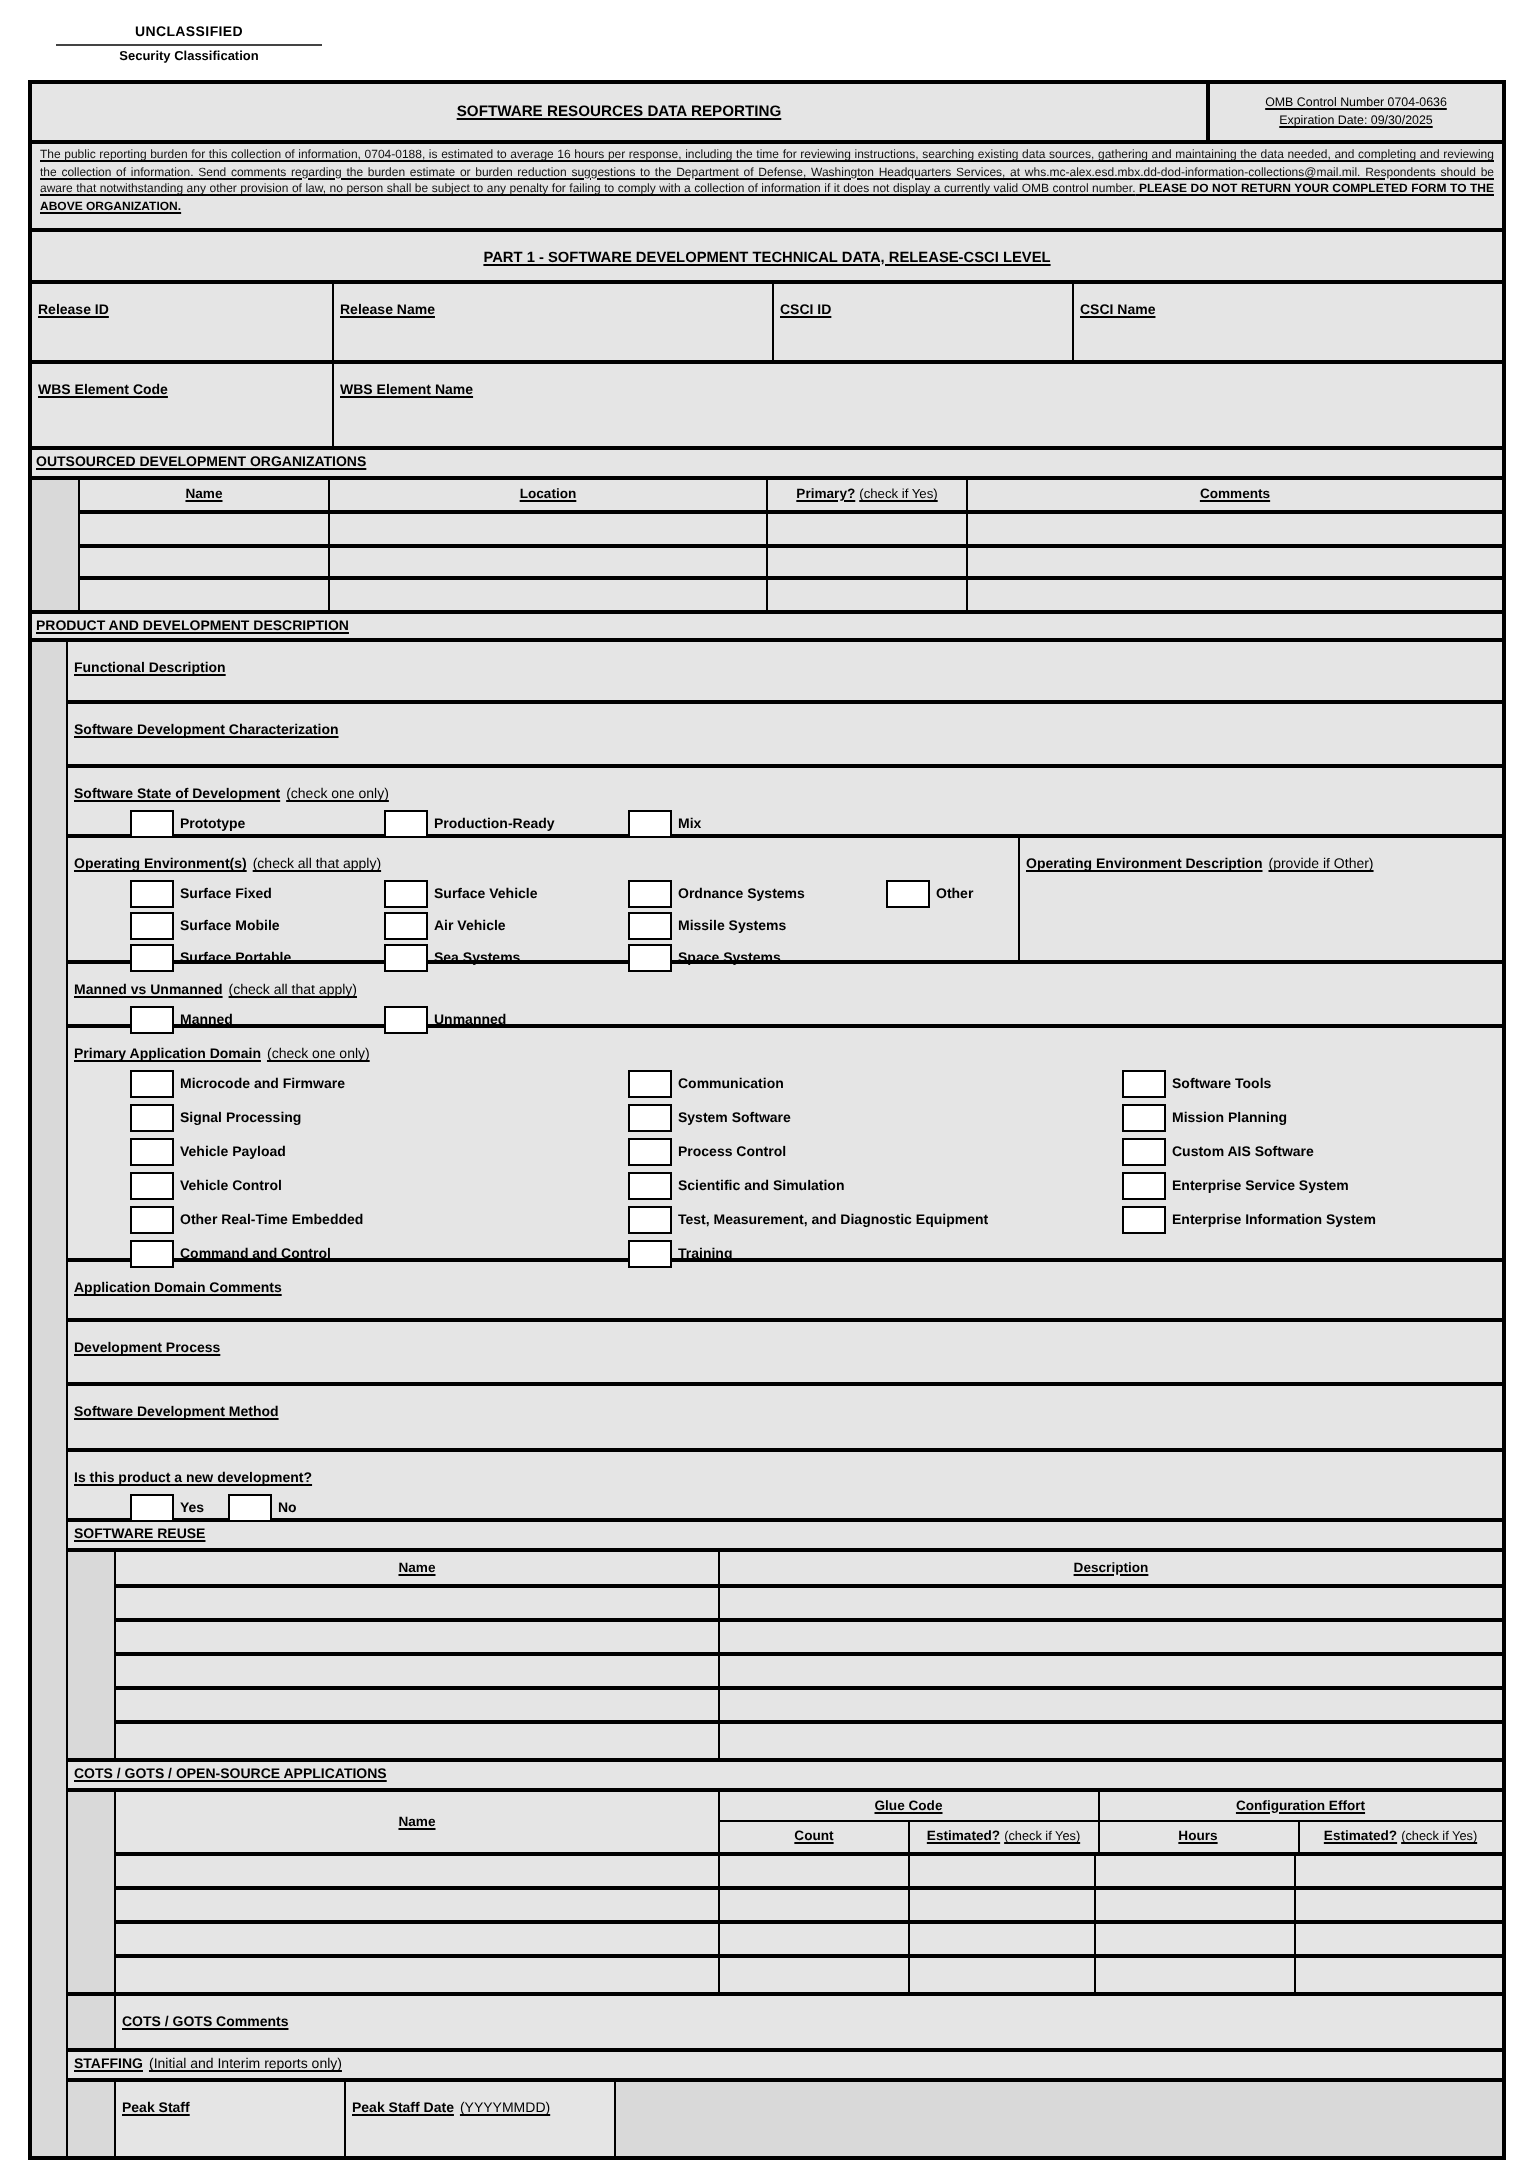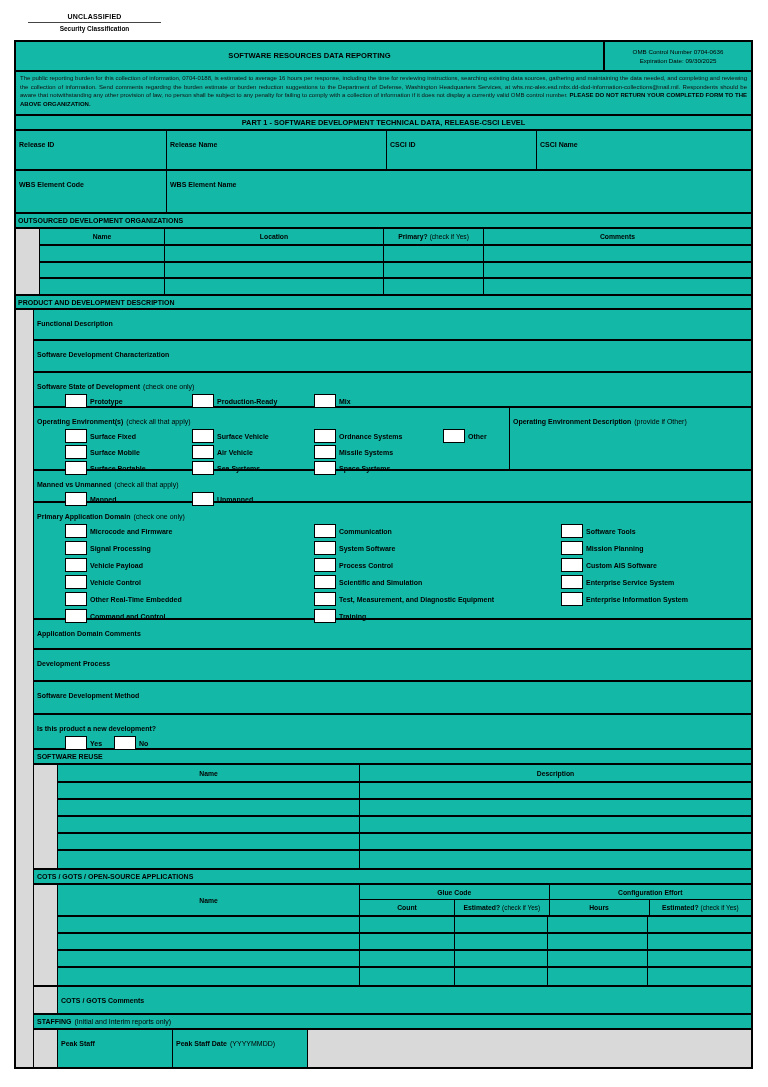--- a/index.html
+++ b/index.html
@@ -12,7 +12,7 @@
   .classif .sublabel { font-size: 6.5px; font-weight: bold; padding-top: 2px; }
 
   
-  .form { position: absolute; top: 40px; left: 14px; width: 739px; border: 2px solid #000; background: #14b8a6; }
+  .form { position: absolute; top: 40px; left: 14px; width: 739px; border: 2px solid #000; background: #e5e5e5; text-decoration: underline; }
 
   .title-row { display: flex; height: 28px; }
   .title-main { flex: 1; display: flex; flex-direction: column; justify-content: center; text-align: center; font-weight: bold; font-size: 7.6px; line-height: 1.5; }

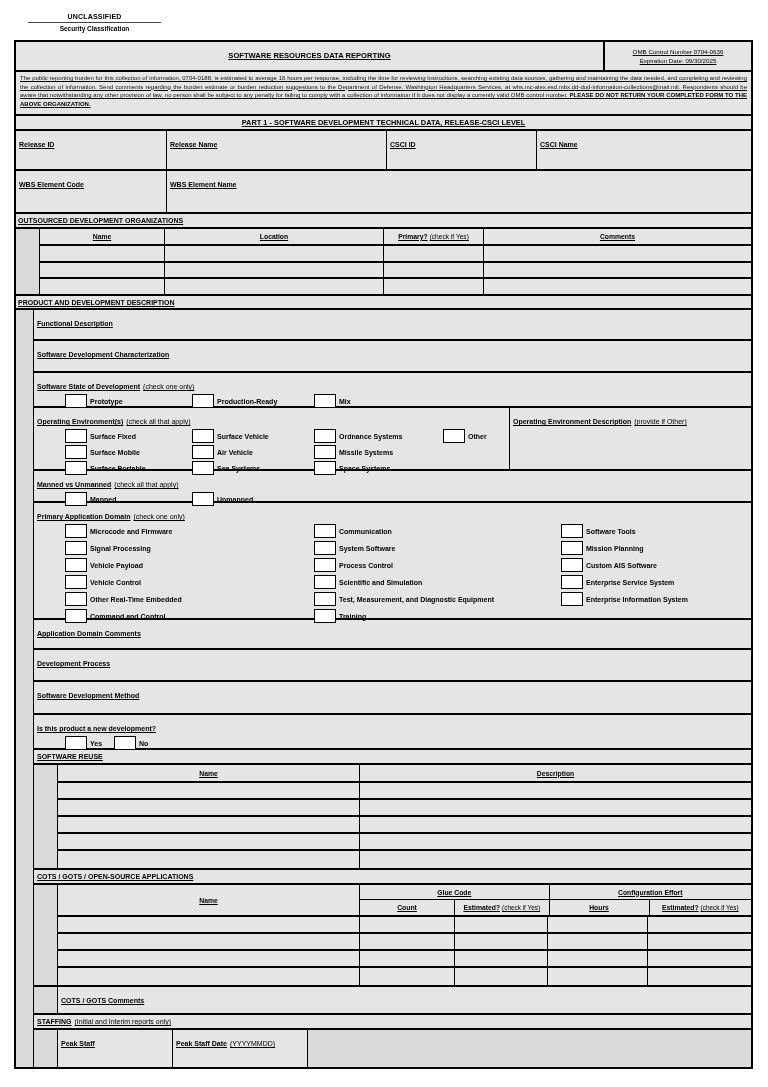--- a/index.html
+++ b/index.html
@@ -21,7 +21,7 @@
   .burden { border-top: 2px solid #000; height: 44px; padding: 2px 4px; font-size: 6px; line-height: 1.45; color: #111; text-align: justify; overflow: hidden; }
   .burden b { font-weight: bold; color: #000; }
 
-  .part1 { border-top: 2px solid #000; height: 15px; display: flex; align-items: center; justify-content: center; font-weight: bold; font-size: 7.4px; }
+  .part1 { border-top: 2px solid #000; height: 26px; display: flex; align-items: center; justify-content: center; font-weight: bold; font-size: 7.4px; }
 
   .lbl { font-weight: bold; font-size: 7px; }
   .note { font-weight: normal; font-size: 7px; margin-left: 3px; }

